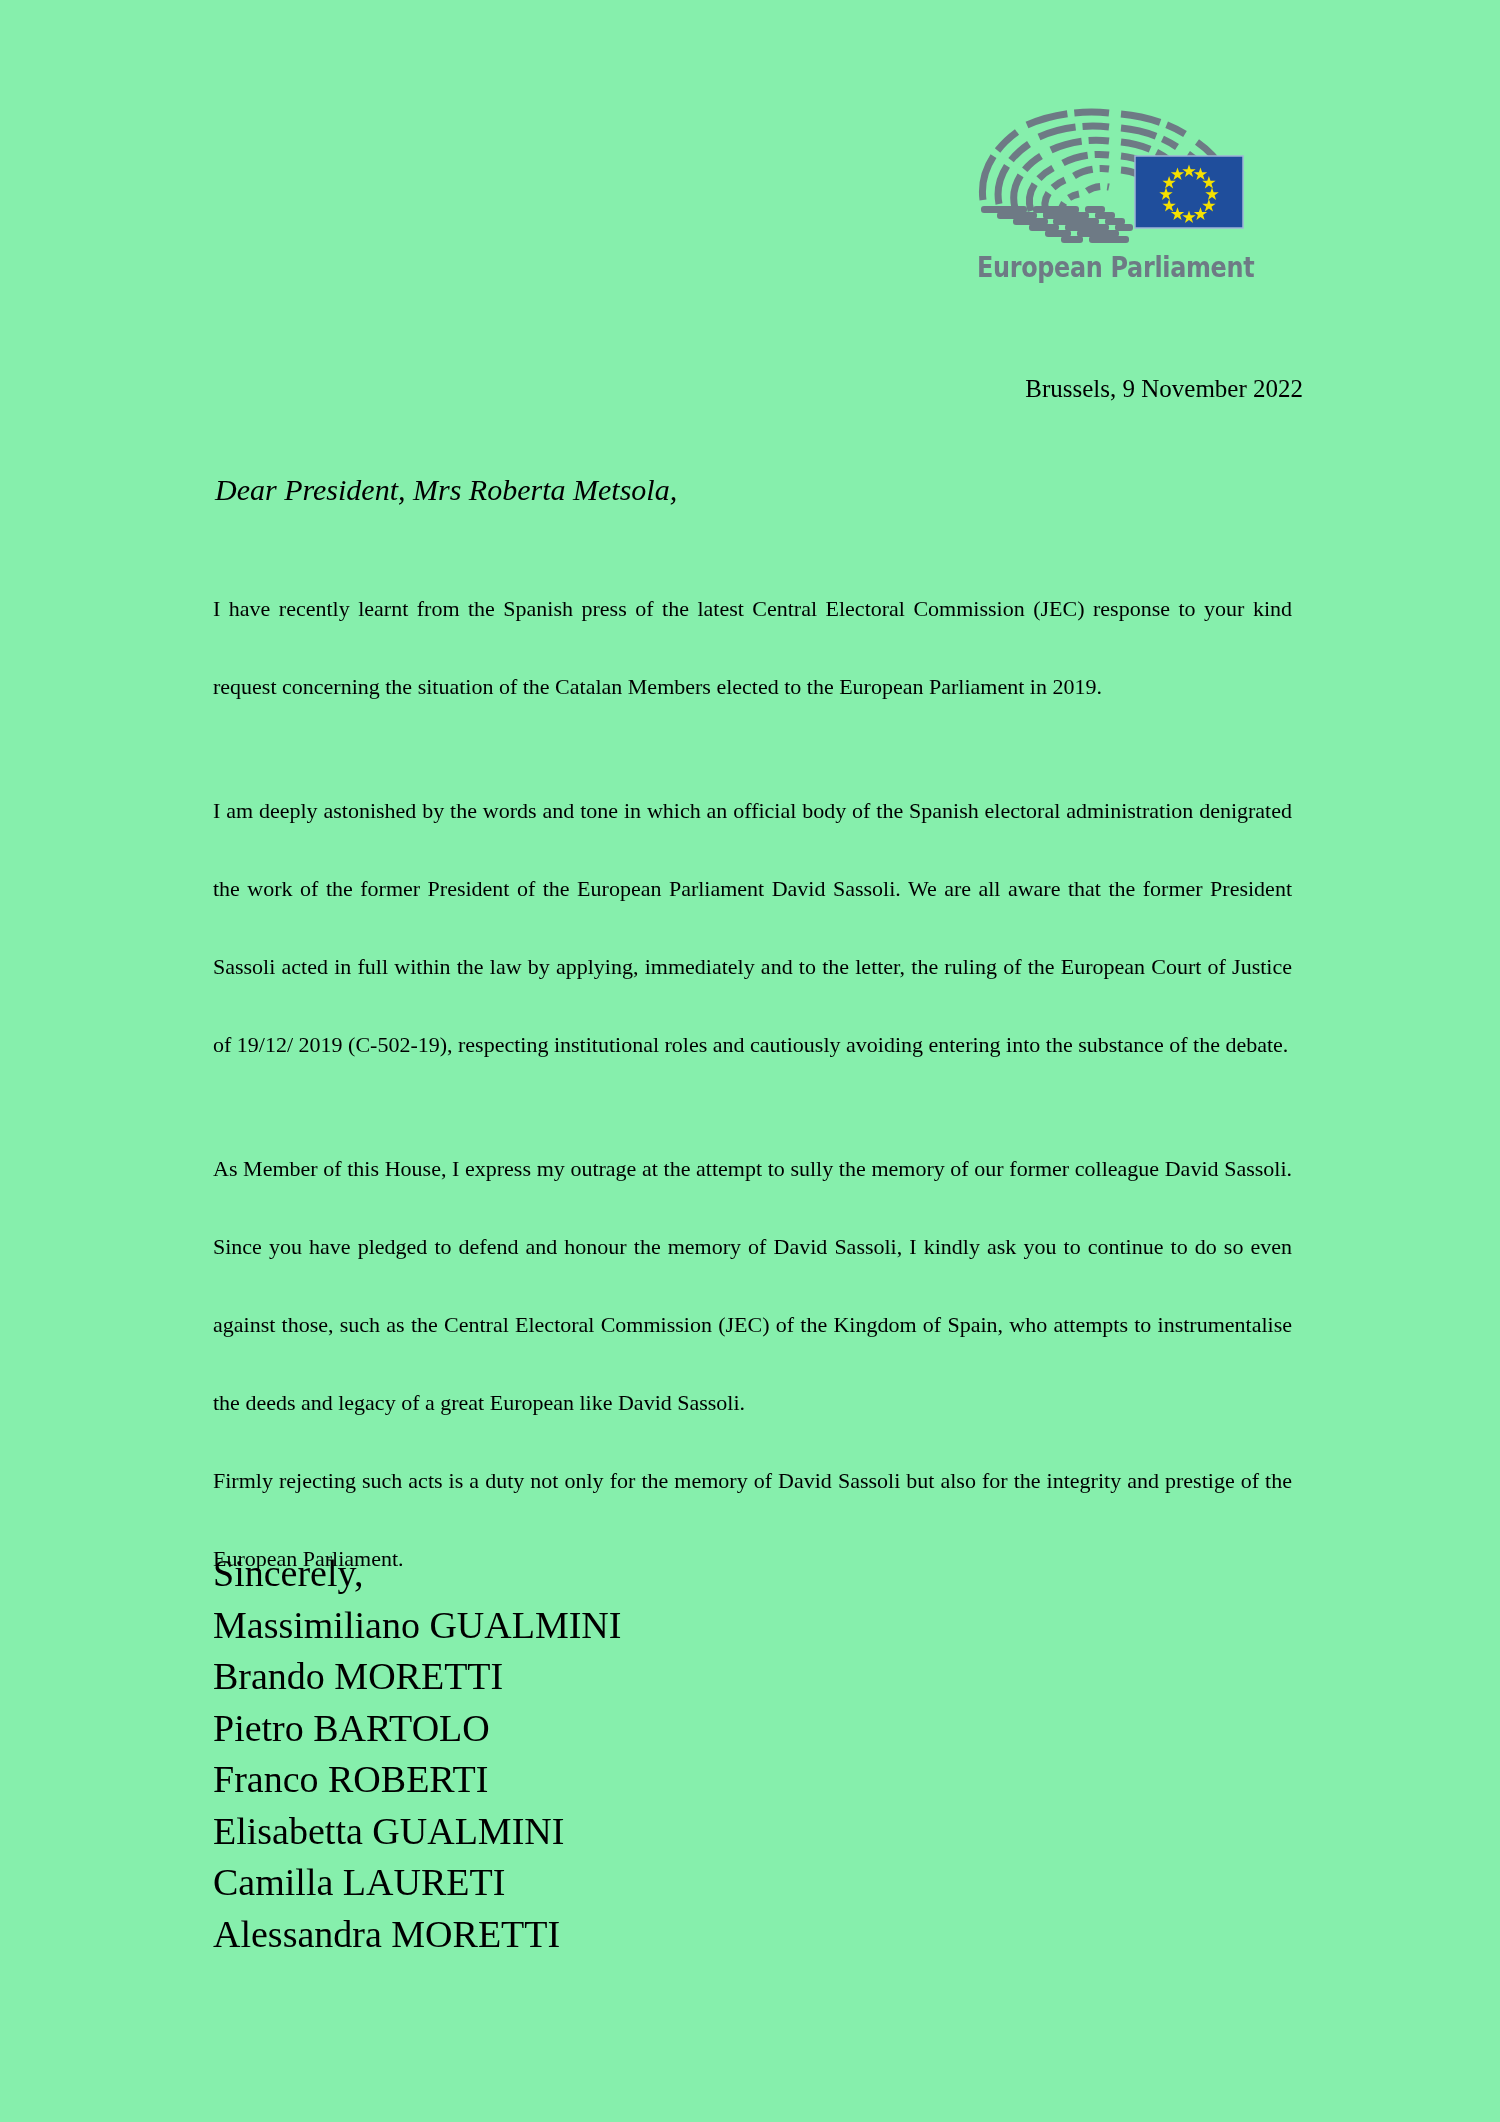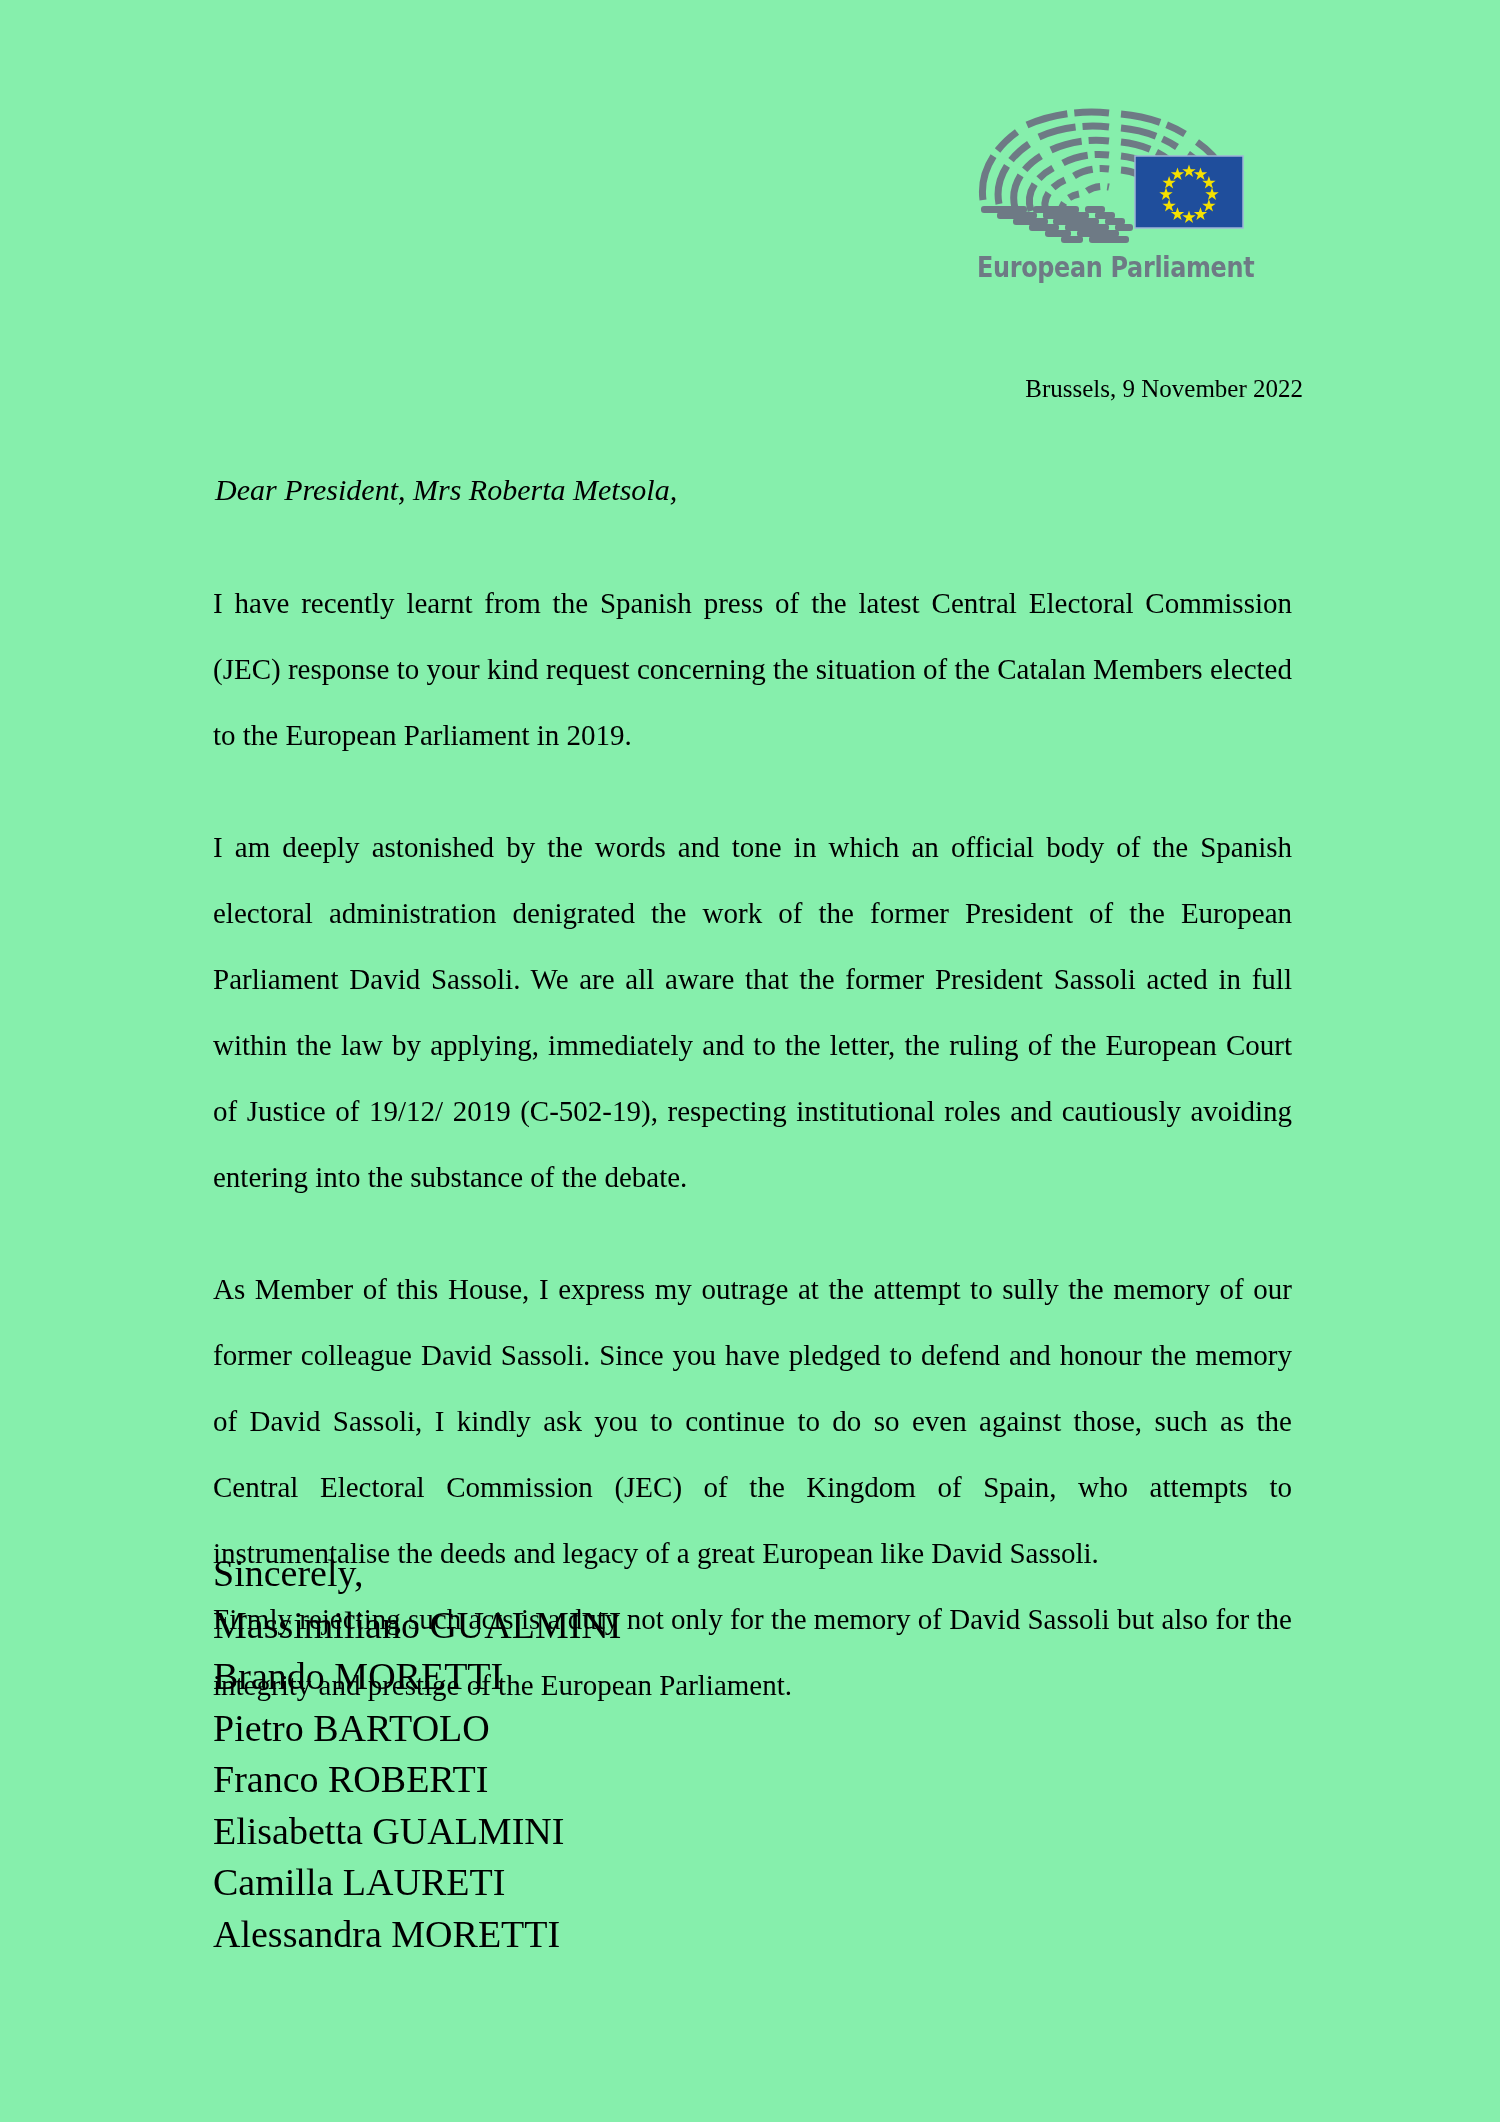--- a/index.html
+++ b/index.html
@@ -89,8 +89,8 @@
   .para {
     text-align: justify;
     text-justify: inter-word;
-    font-size: 29px;
-    line-height: 66px;
+    font-size: 22px;
+    line-height: 78px;
     margin: 0 0 46px 0;
     font-family: "Liberation Serif", serif;
     hyphens: none;

